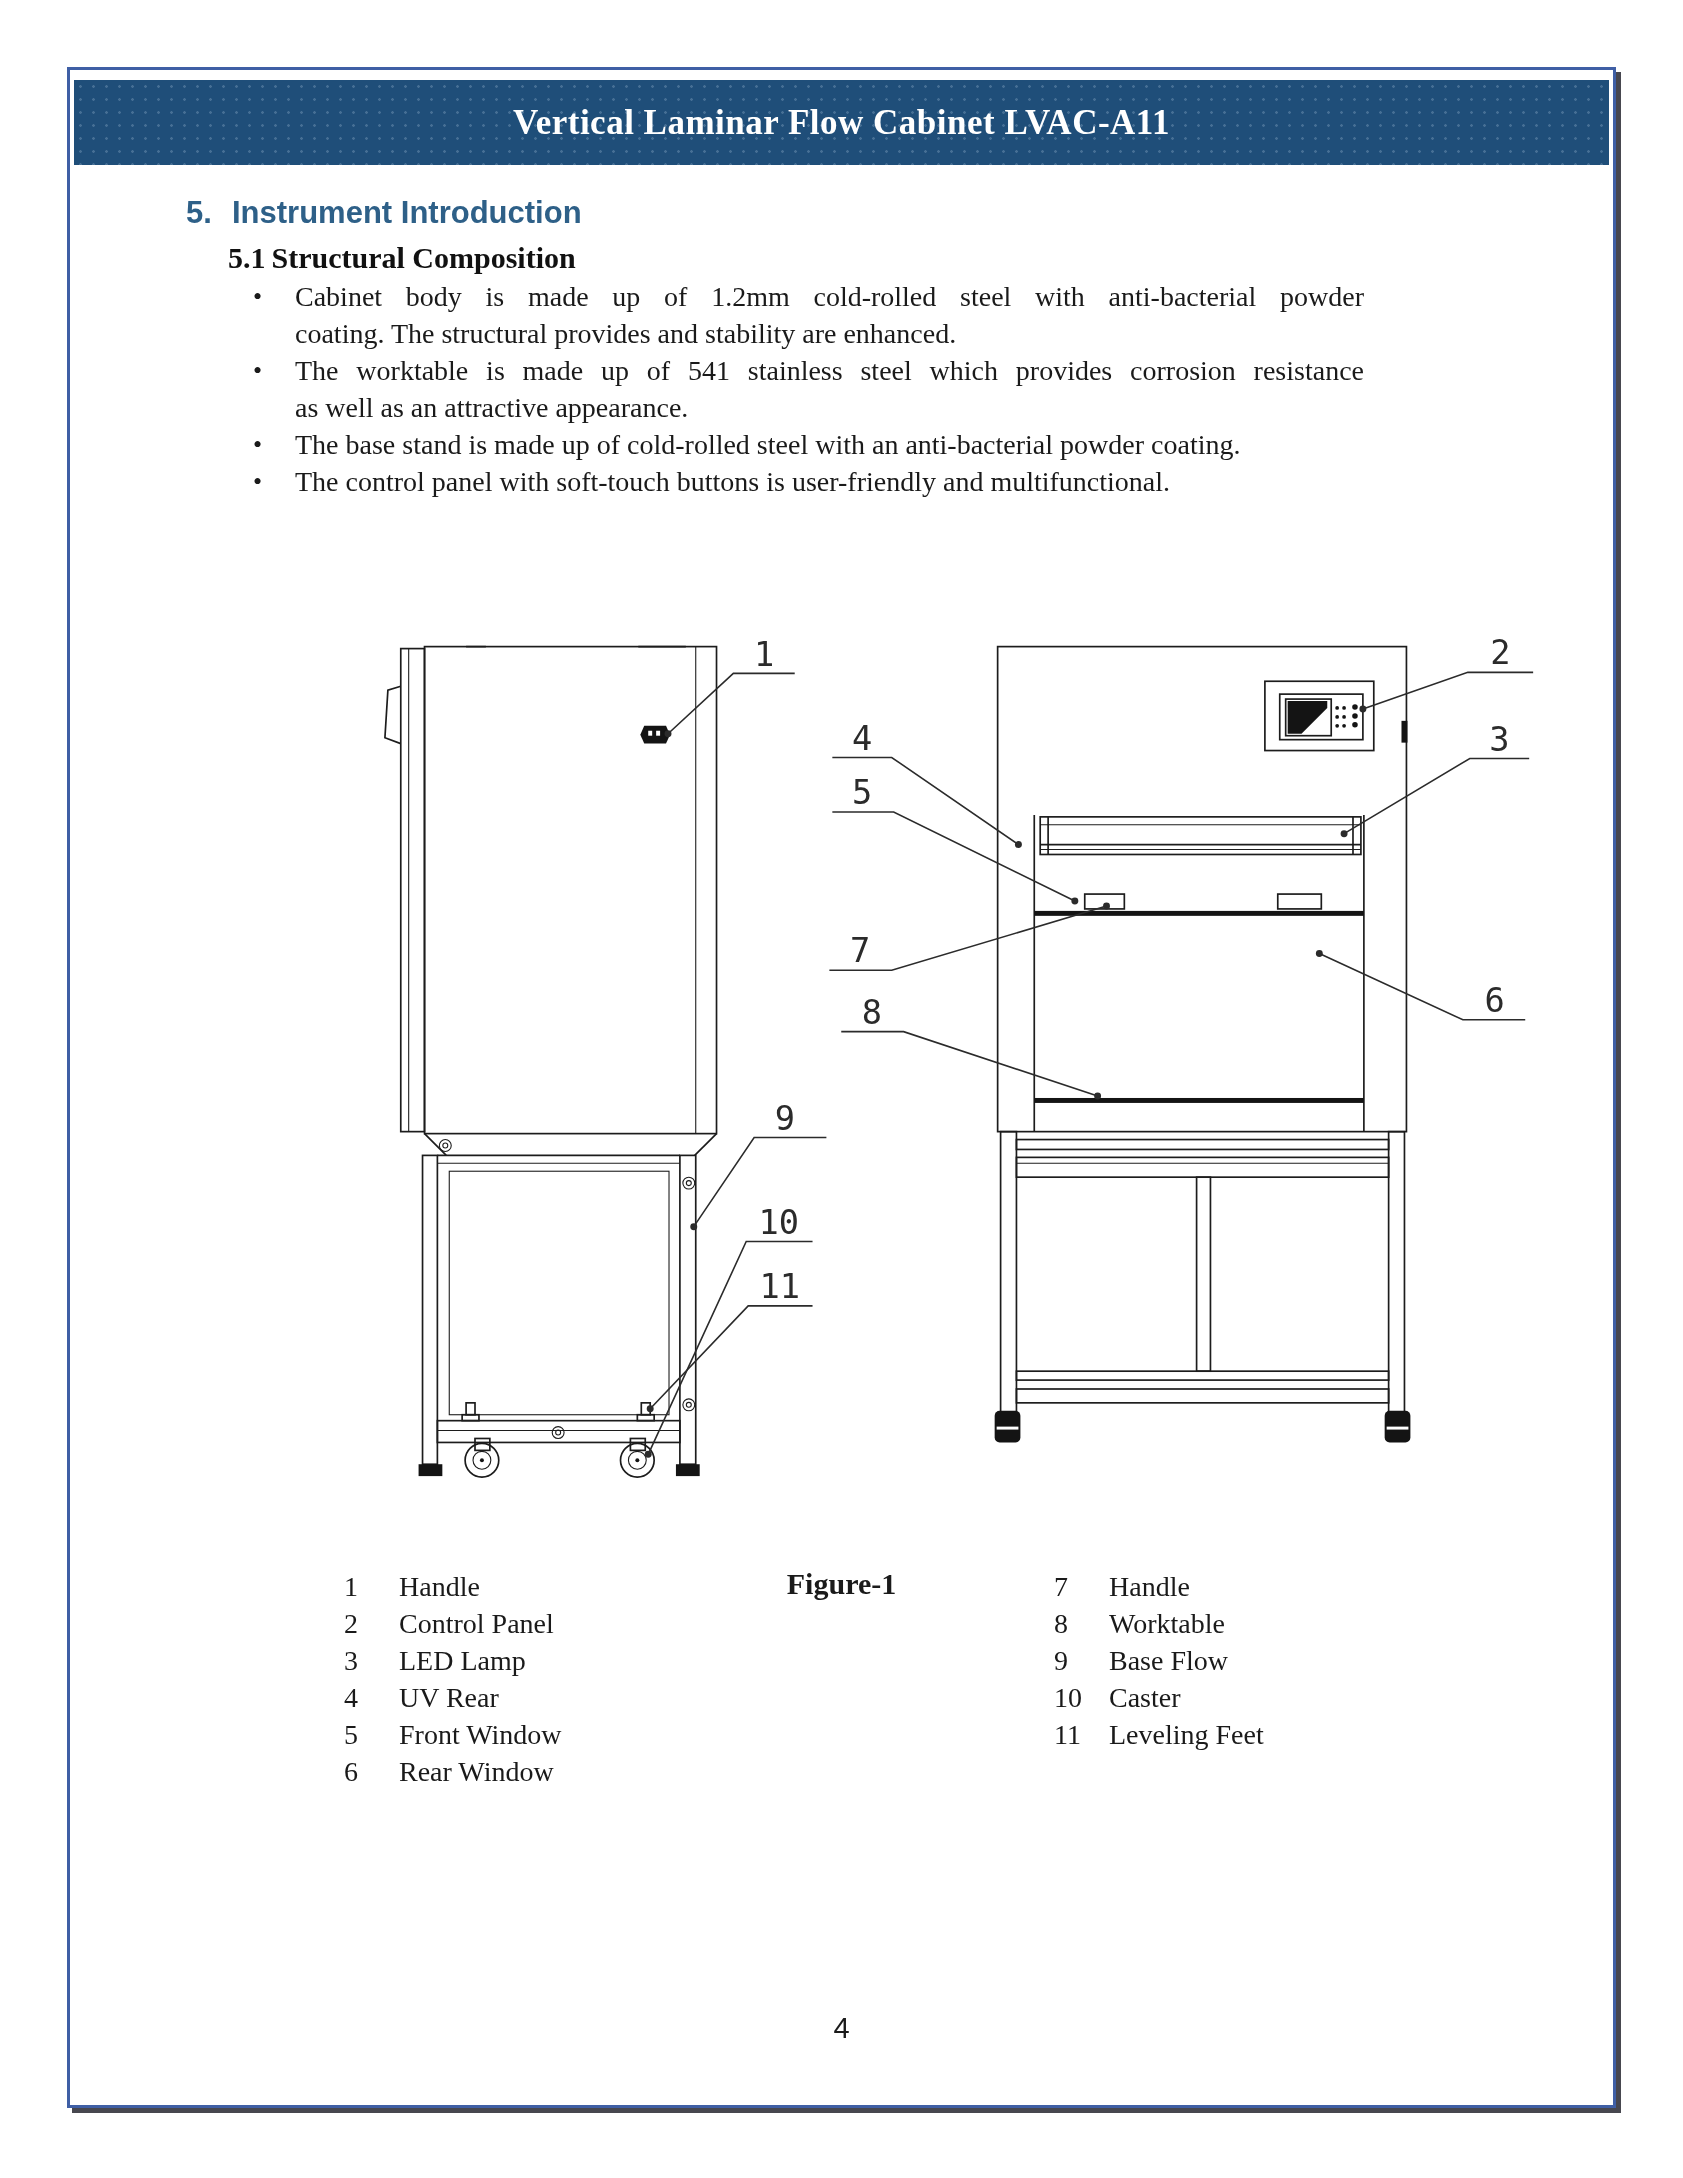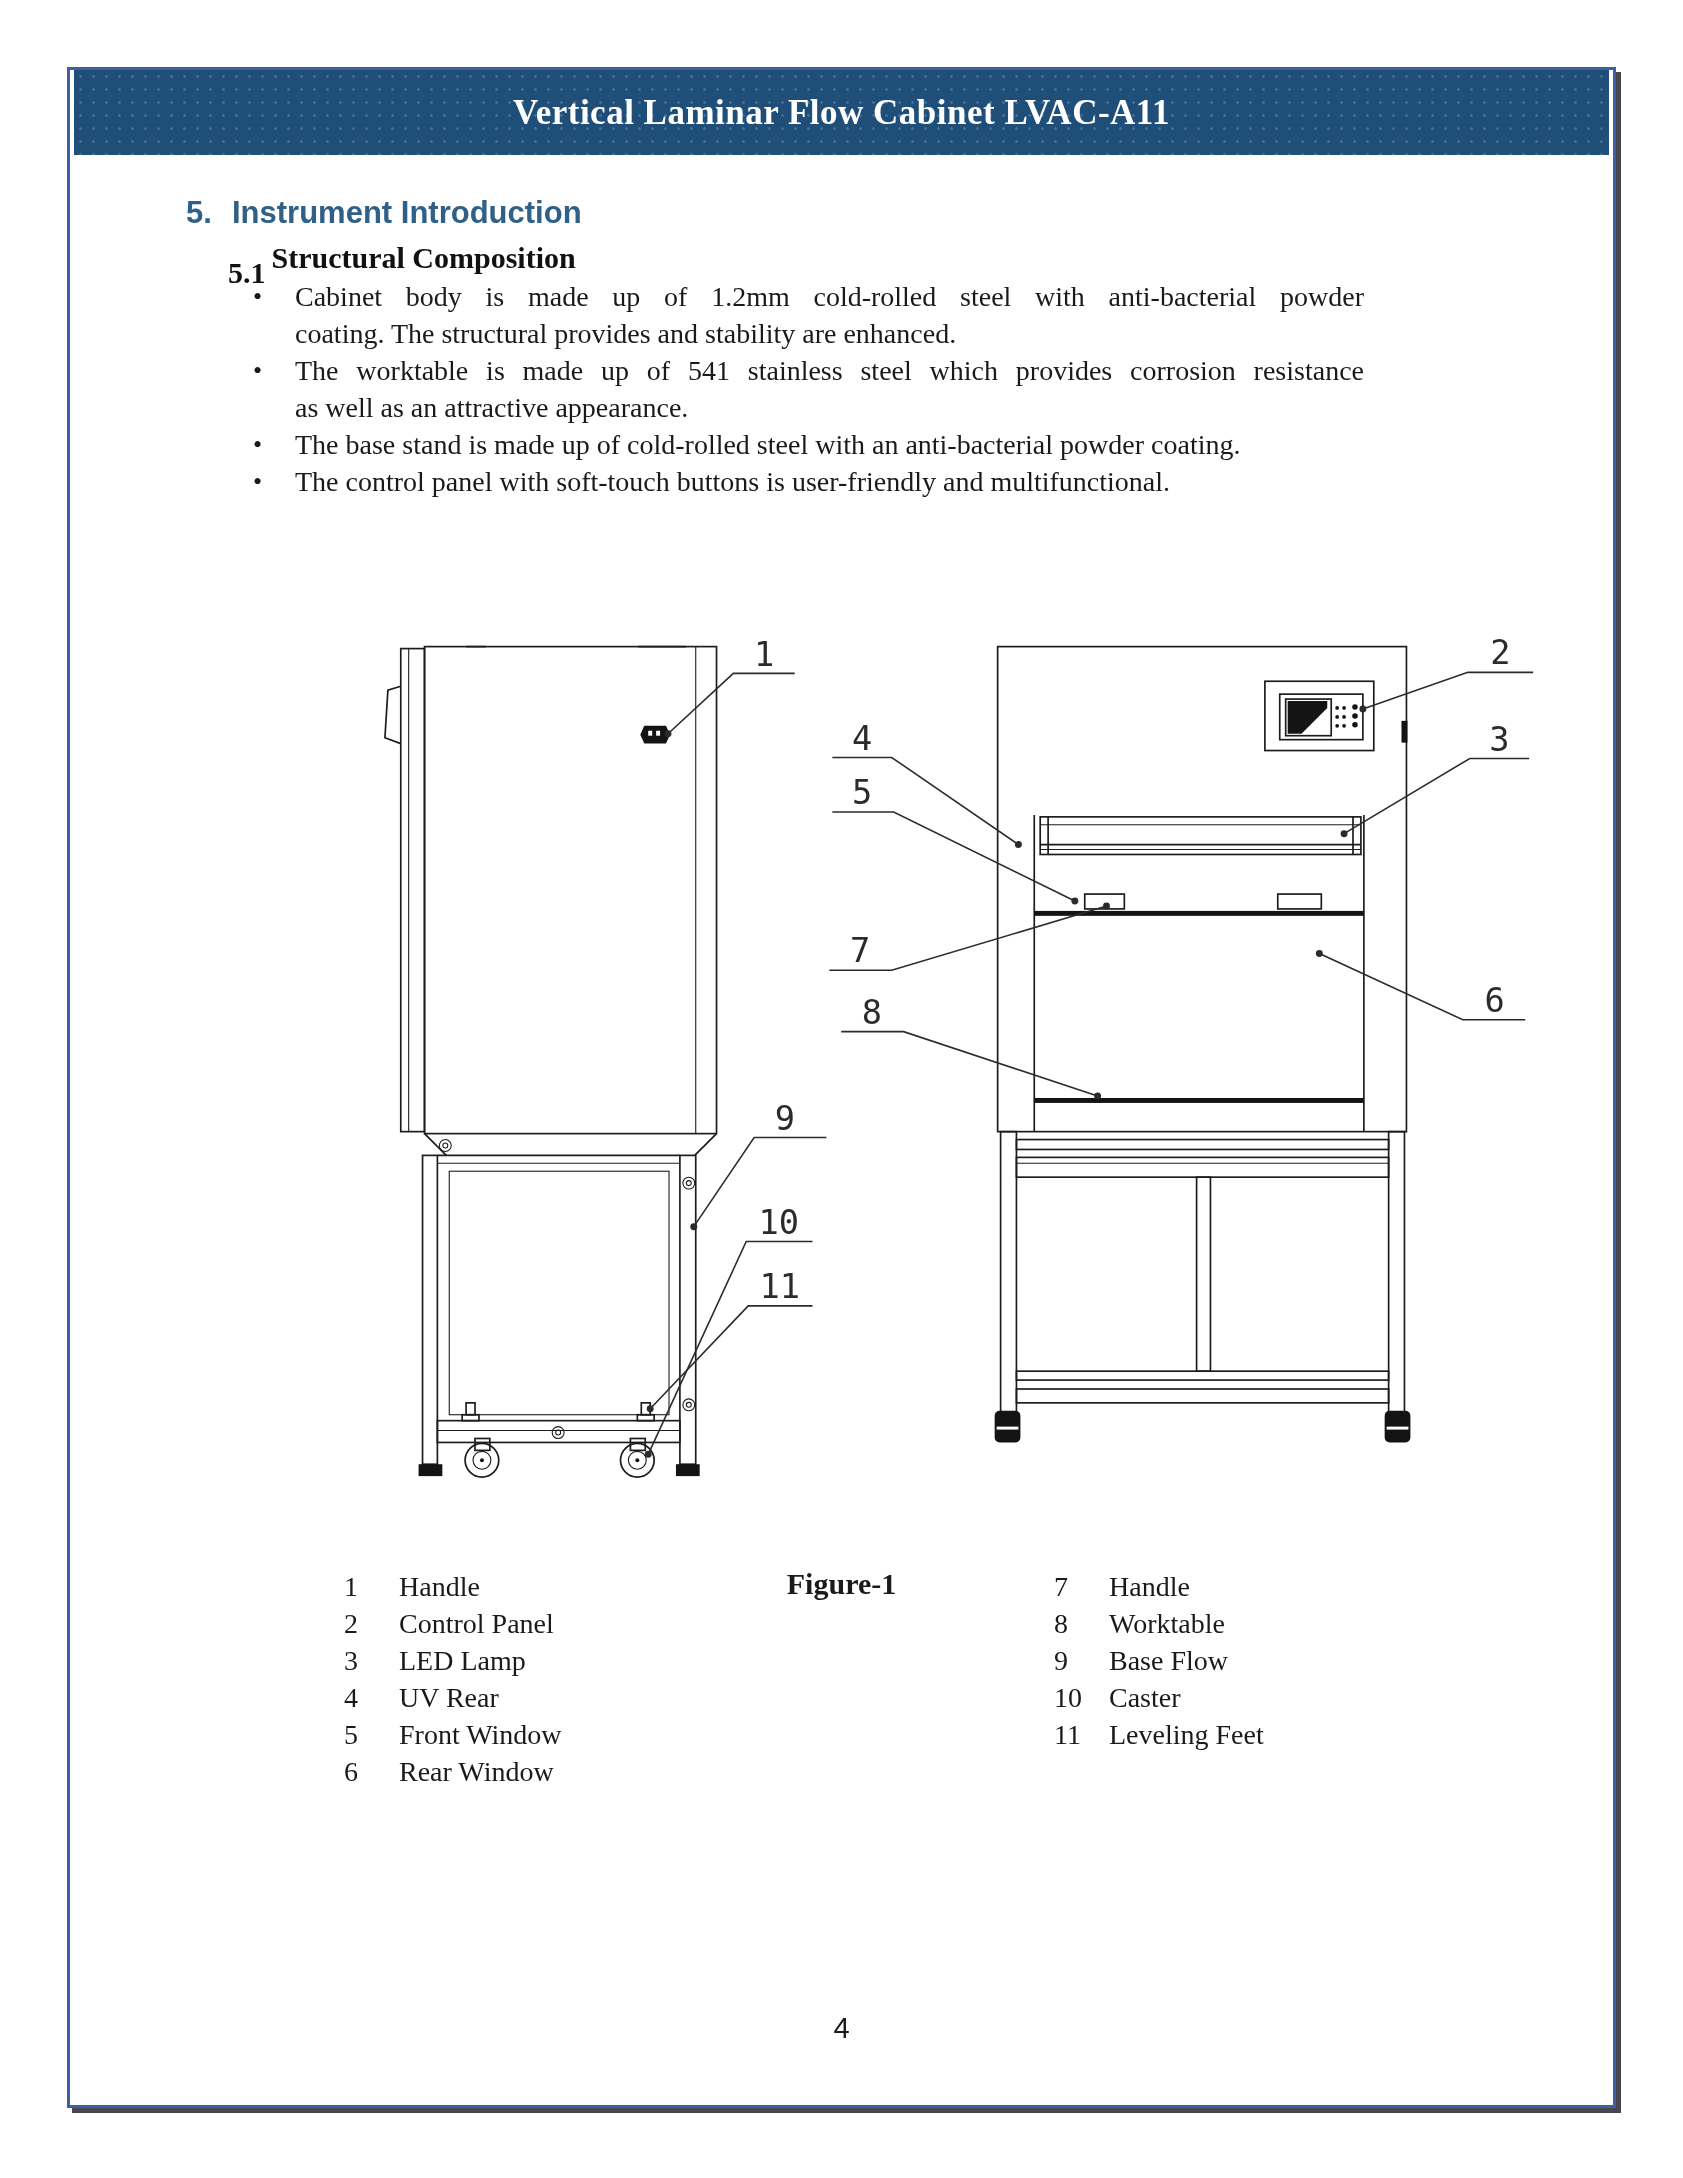--- a/index.html
+++ b/index.html
@@ -6,7 +6,7 @@
   body{width:1683px;height:2178px;position:relative;font-family:"Liberation Serif",serif;color:#1a1a1a;}
   .page{position:absolute;left:67px;top:67px;width:1543px;height:2035px;background:#fff;
         border:3px solid #3f5fa5;box-shadow:5px 5px 0 0 #47474f;}
-  .headerbar{position:absolute;left:4px;top:0;right:4px;height:85px;background:#1f4e79;
+  .headerbar{position:absolute;left:4px;top:10px;right:4px;height:85px;background:#1f4e79;
         background-image:radial-gradient(circle, rgba(173,199,222,0.28) 1px, transparent 1.6px);
         background-size:13px 13px;}
   .headerbar .title{width:100%;height:85px;line-height:85px;text-align:center;color:#ffffff;

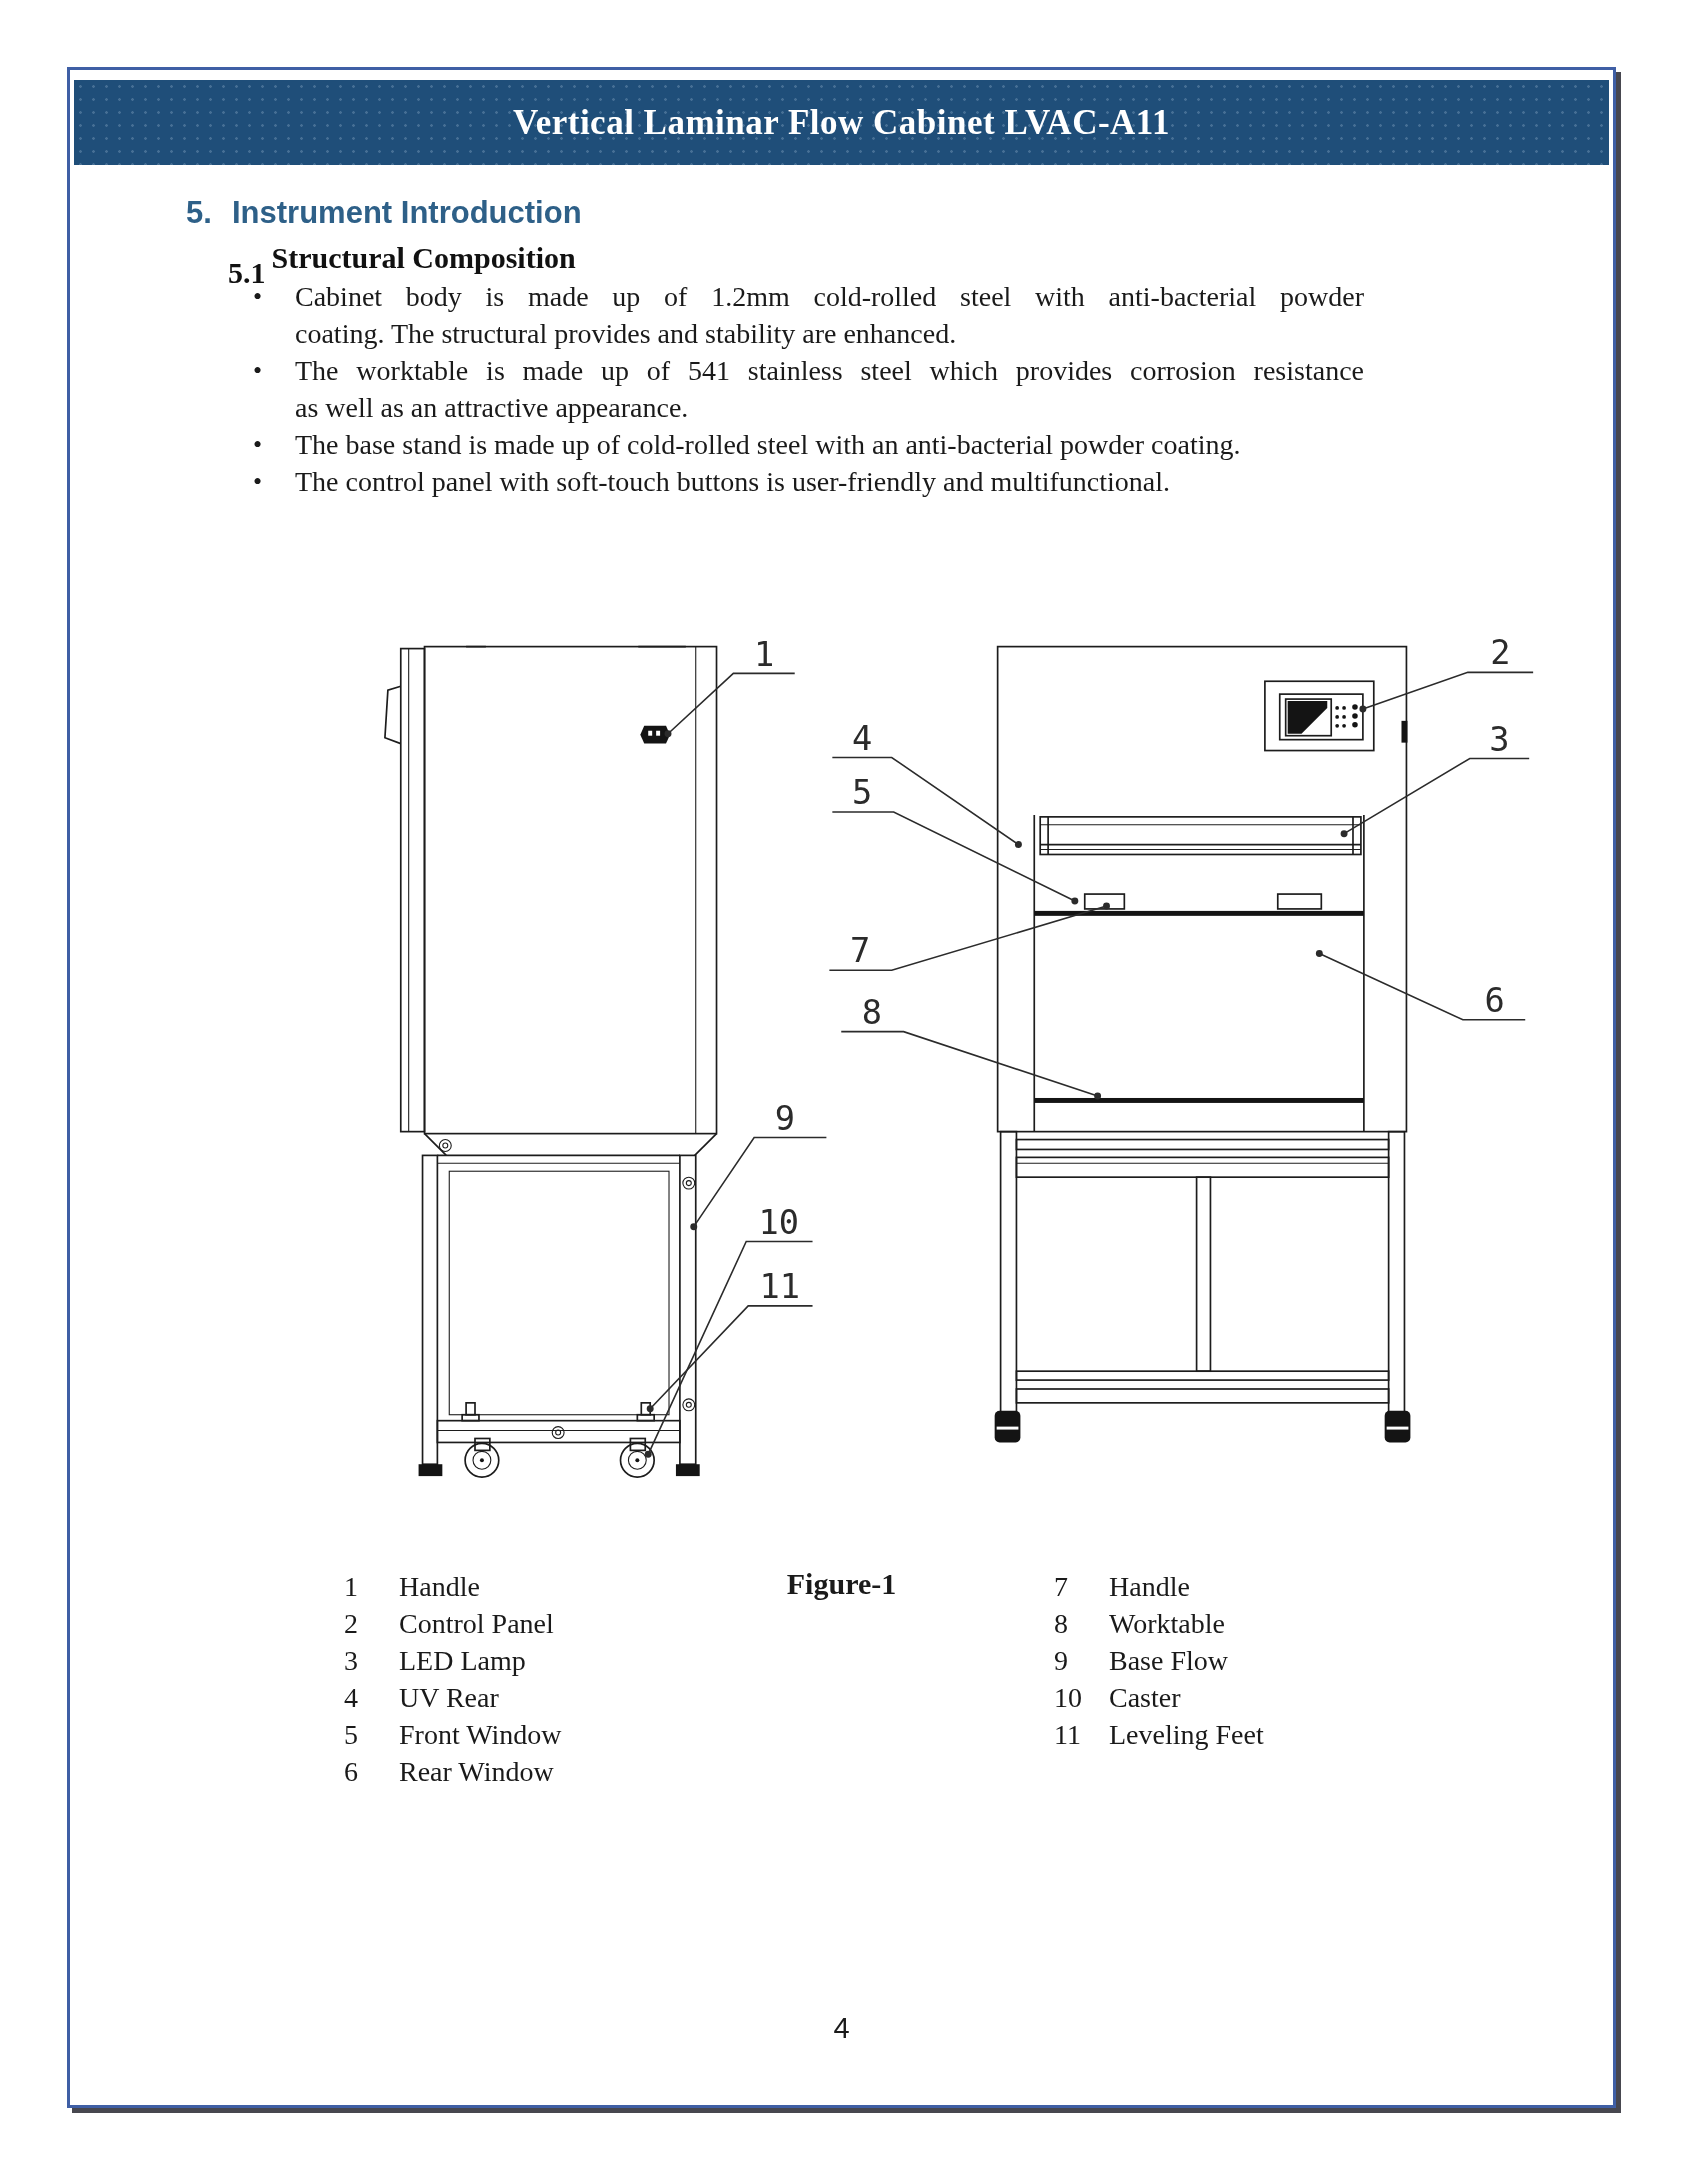--- a/index.html
+++ b/index.html
@@ -16,7 +16,7 @@
   .h1 .no{width:46px;}
   .h2{position:absolute;left:158px;top:171px;font-family:"Liberation Serif",serif;
         font-weight:bold;font-size:30px;color:#111;display:flex;}
-  .h2 .no{margin-right:6px;margin-top:15px;}
+  .h2 .no{margin-right:6px;}
   .bullets{position:absolute;left:183px;top:208px;width:1119px;}
   .bullet{display:flex;margin:0;}
   .bullet .dot{width:42px;font-size:26px;line-height:37px;}

